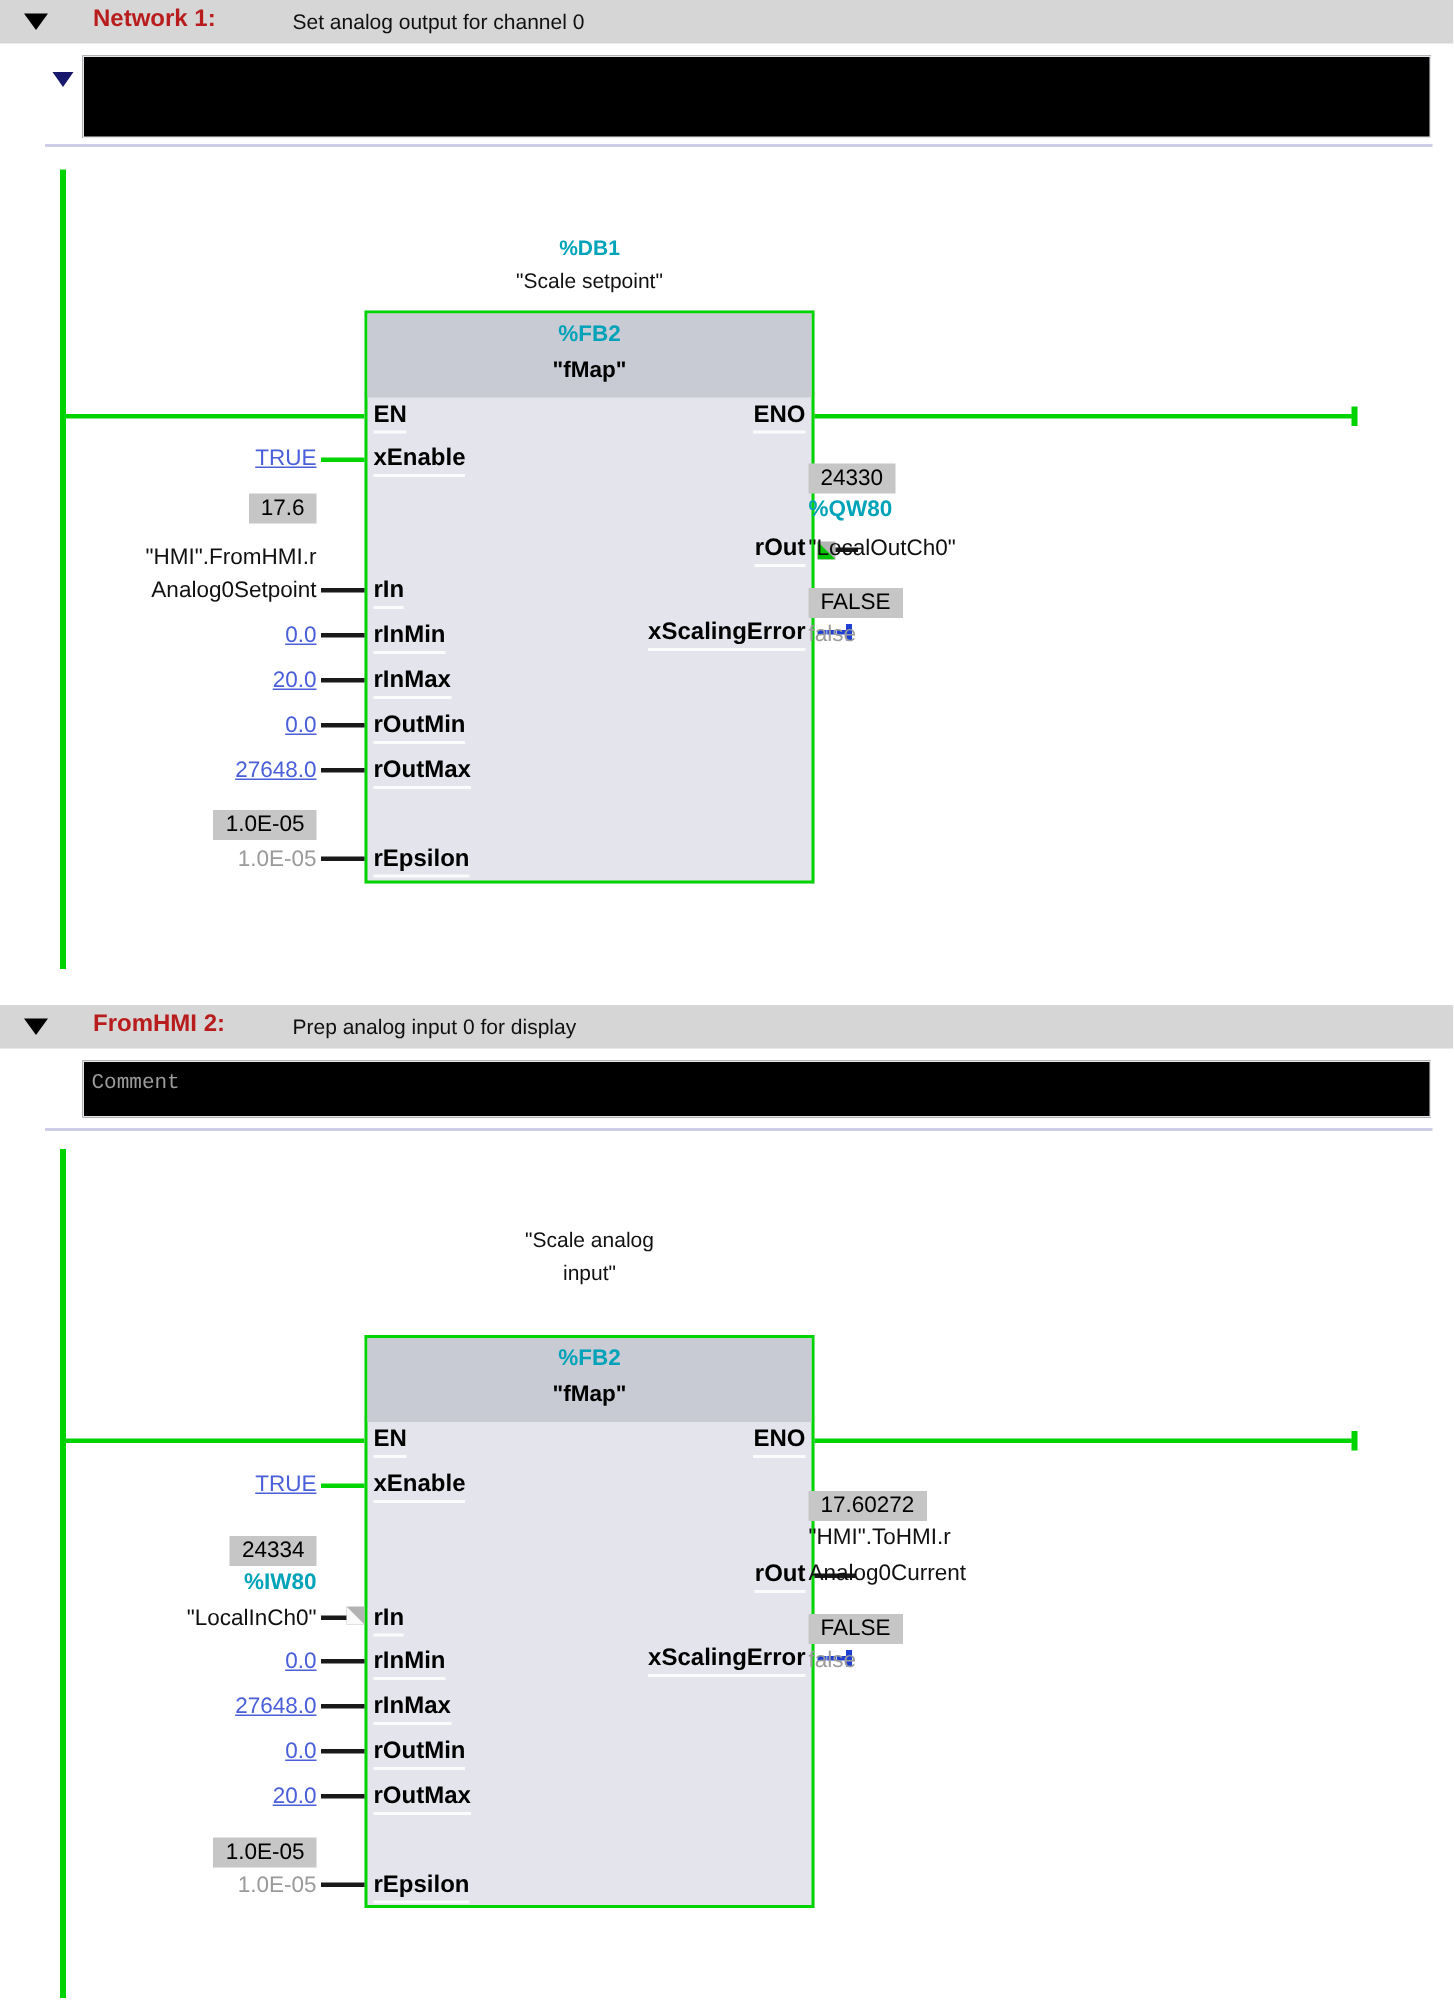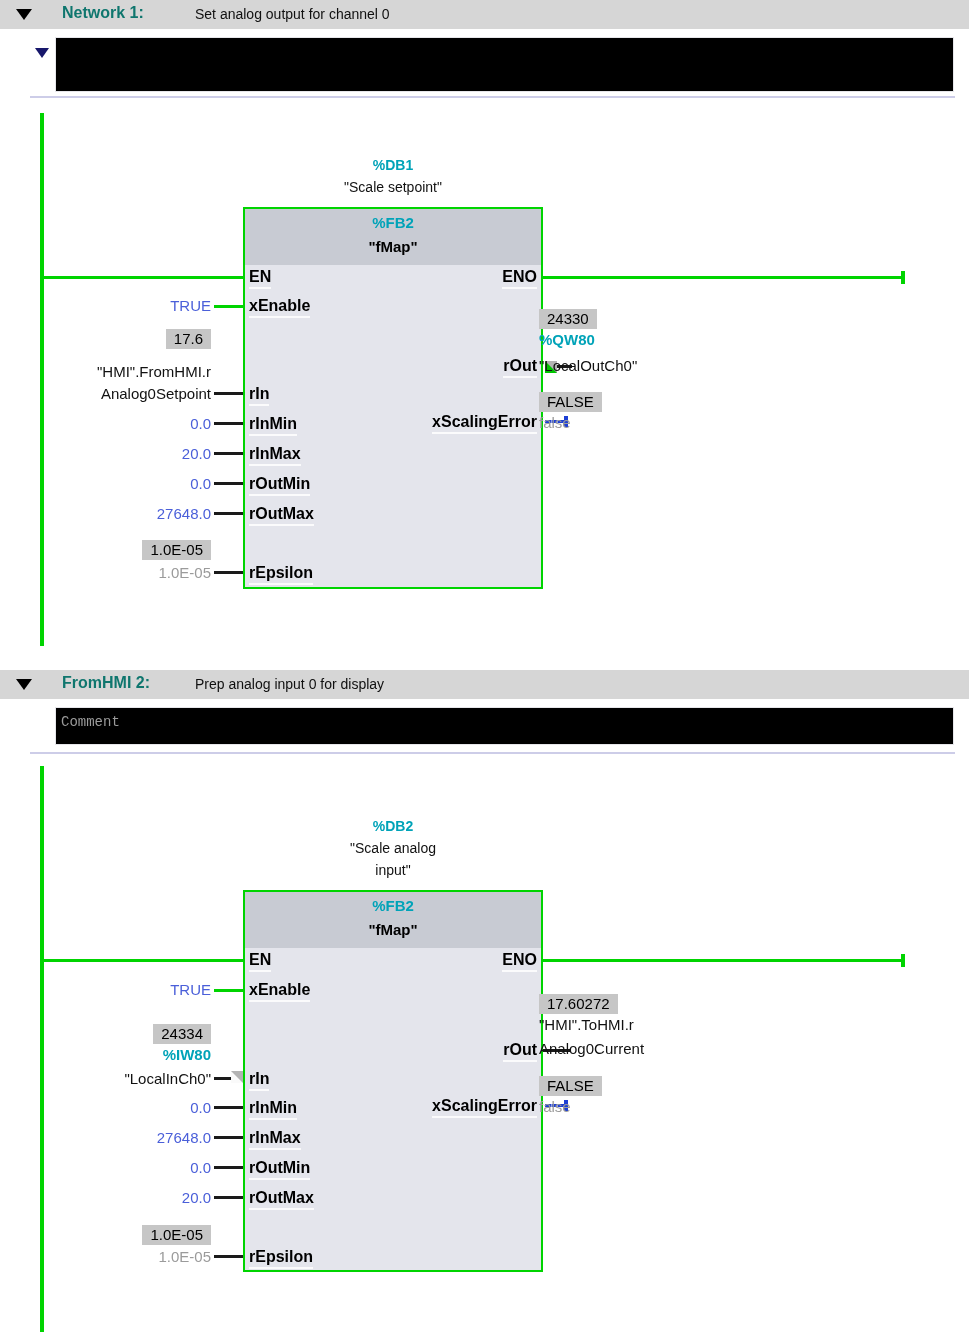--- a/index.html
+++ b/index.html
@@ -8,7 +8,7 @@
 
   
   .bar{position:absolute;left:0;width:969px;height:29px;background:#d6d6d6;}
-  .bar .t1{position:absolute;left:62px;top:4px;font-size:16px;font-weight:700;color:#0f766e;}
+  .bar .t1{position:absolute;left:62px;top:4px;font-size:16px;font-weight:700;color:#b91c1c;}
   .bar .t2{position:absolute;left:195px;top:6px;font-size:14px;color:#101010;}
   .tri{position:absolute;width:0;height:0;border-left:8px solid transparent;
        border-right:8px solid transparent;border-top:11px solid #000;}

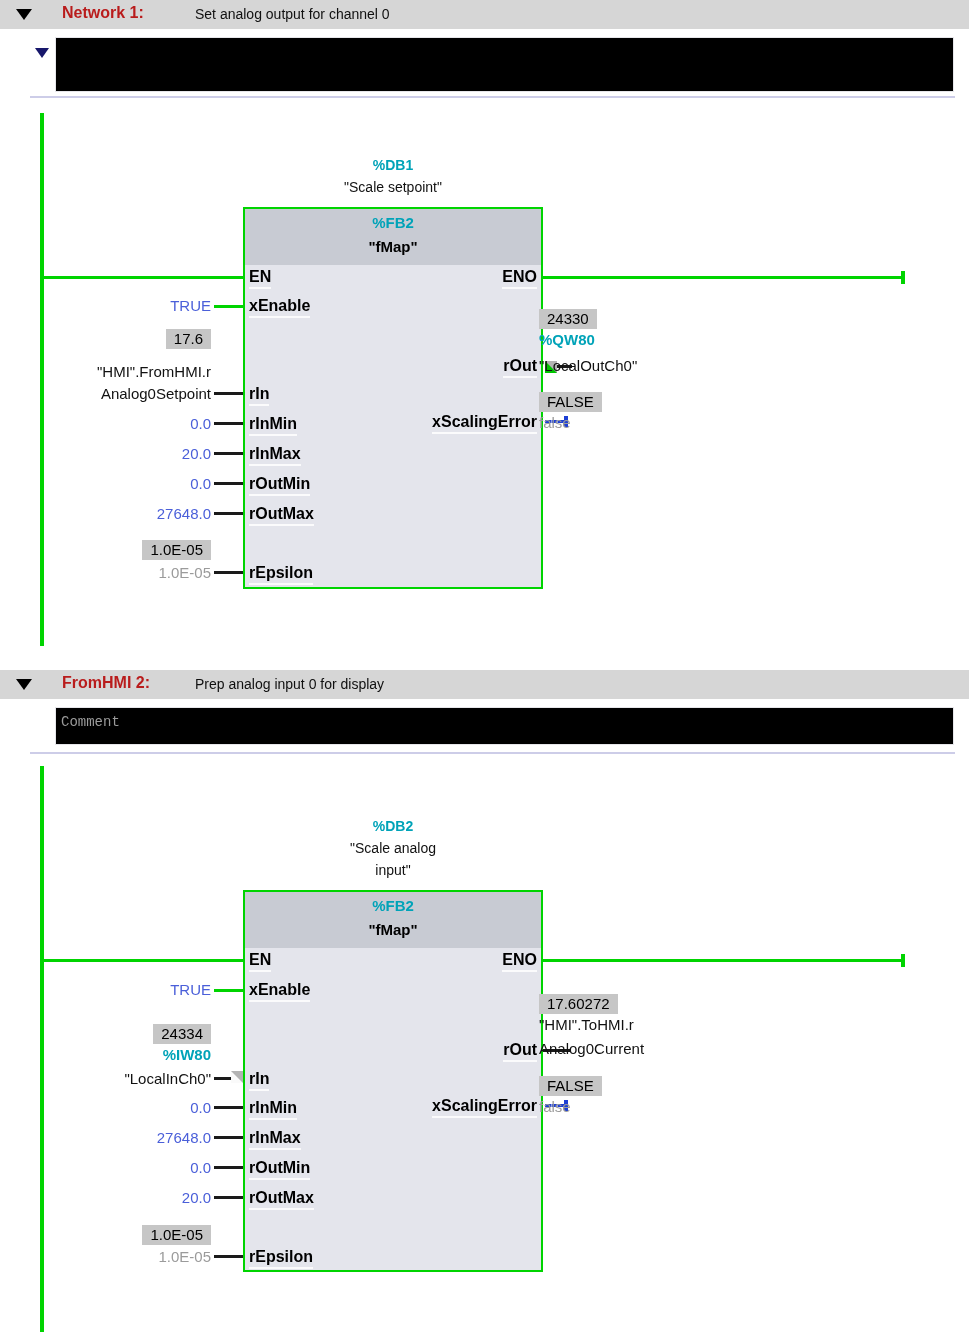--- a/index.html
+++ b/index.html
@@ -42,7 +42,7 @@
   
   .lop{position:absolute;right:758px;font-size:15px;color:#111;text-align:right;white-space:nowrap;}
   .rop{position:absolute;left:539px;font-size:15px;color:#111;white-space:nowrap;}
-  .c{color:#4a5fd9;}
+  .c{color:#4a5fd9;text-decoration:underline;}
   .gy{color:#9b9b9b;}
   .tl{color:#00a3b8;font-weight:700;}
   .mon{display:inline-block;background:#c6c6c6;color:#000;padding:1px 8px 2px 8px;font-size:15px;}

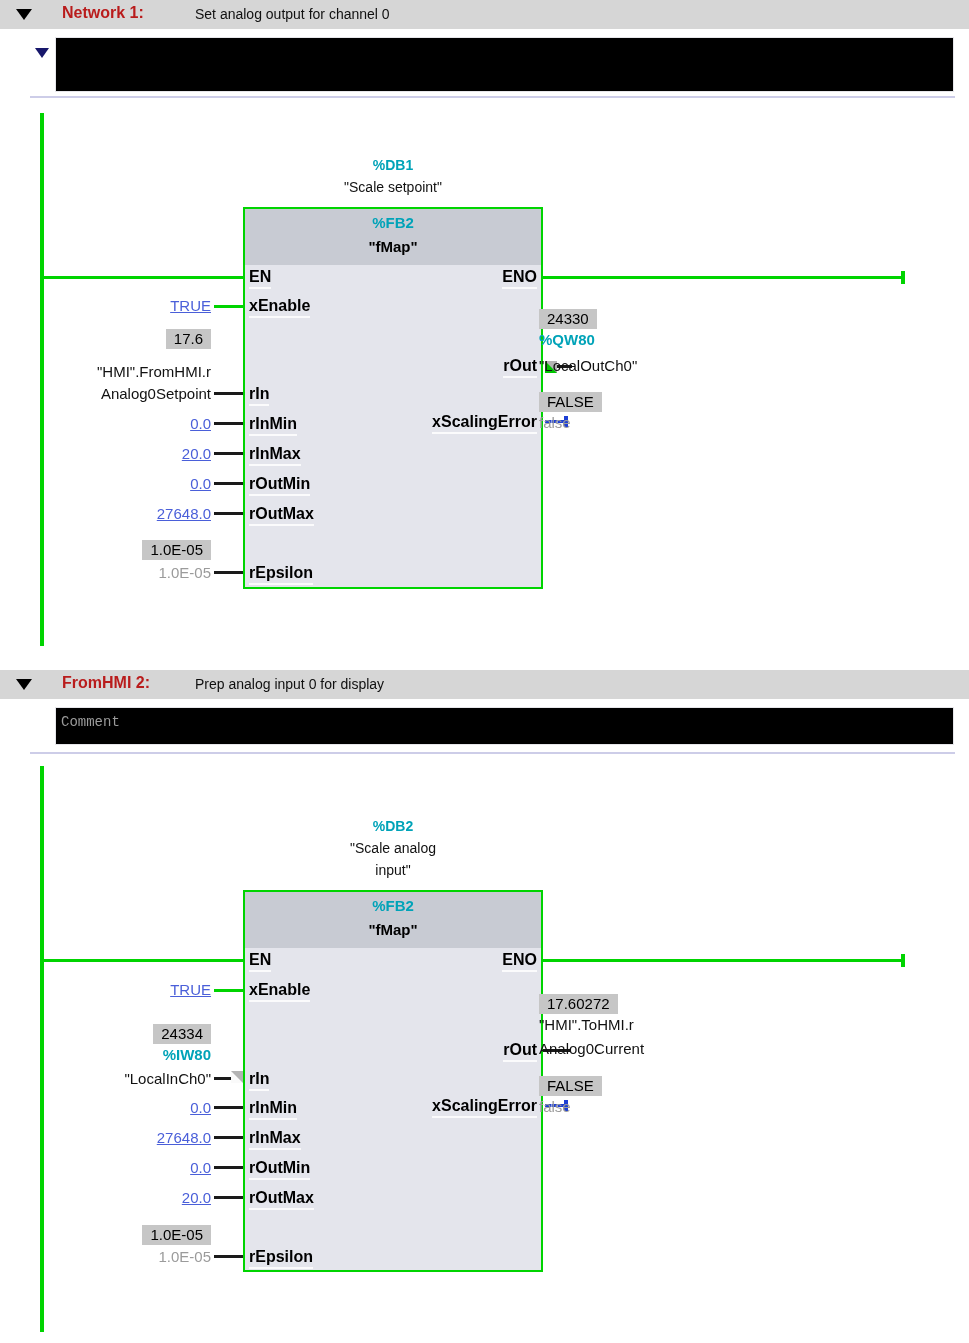--- a/index.html
+++ b/index.html
@@ -152,7 +152,6 @@
     <div class="tick" style="left:901px;top:954px;"></div>
 
     <div class="dbt" style="top:815px;">
-      <div class="a">%DB2</div>
       <div>"Scale analog</div>
       <div>input"</div>
     </div>

